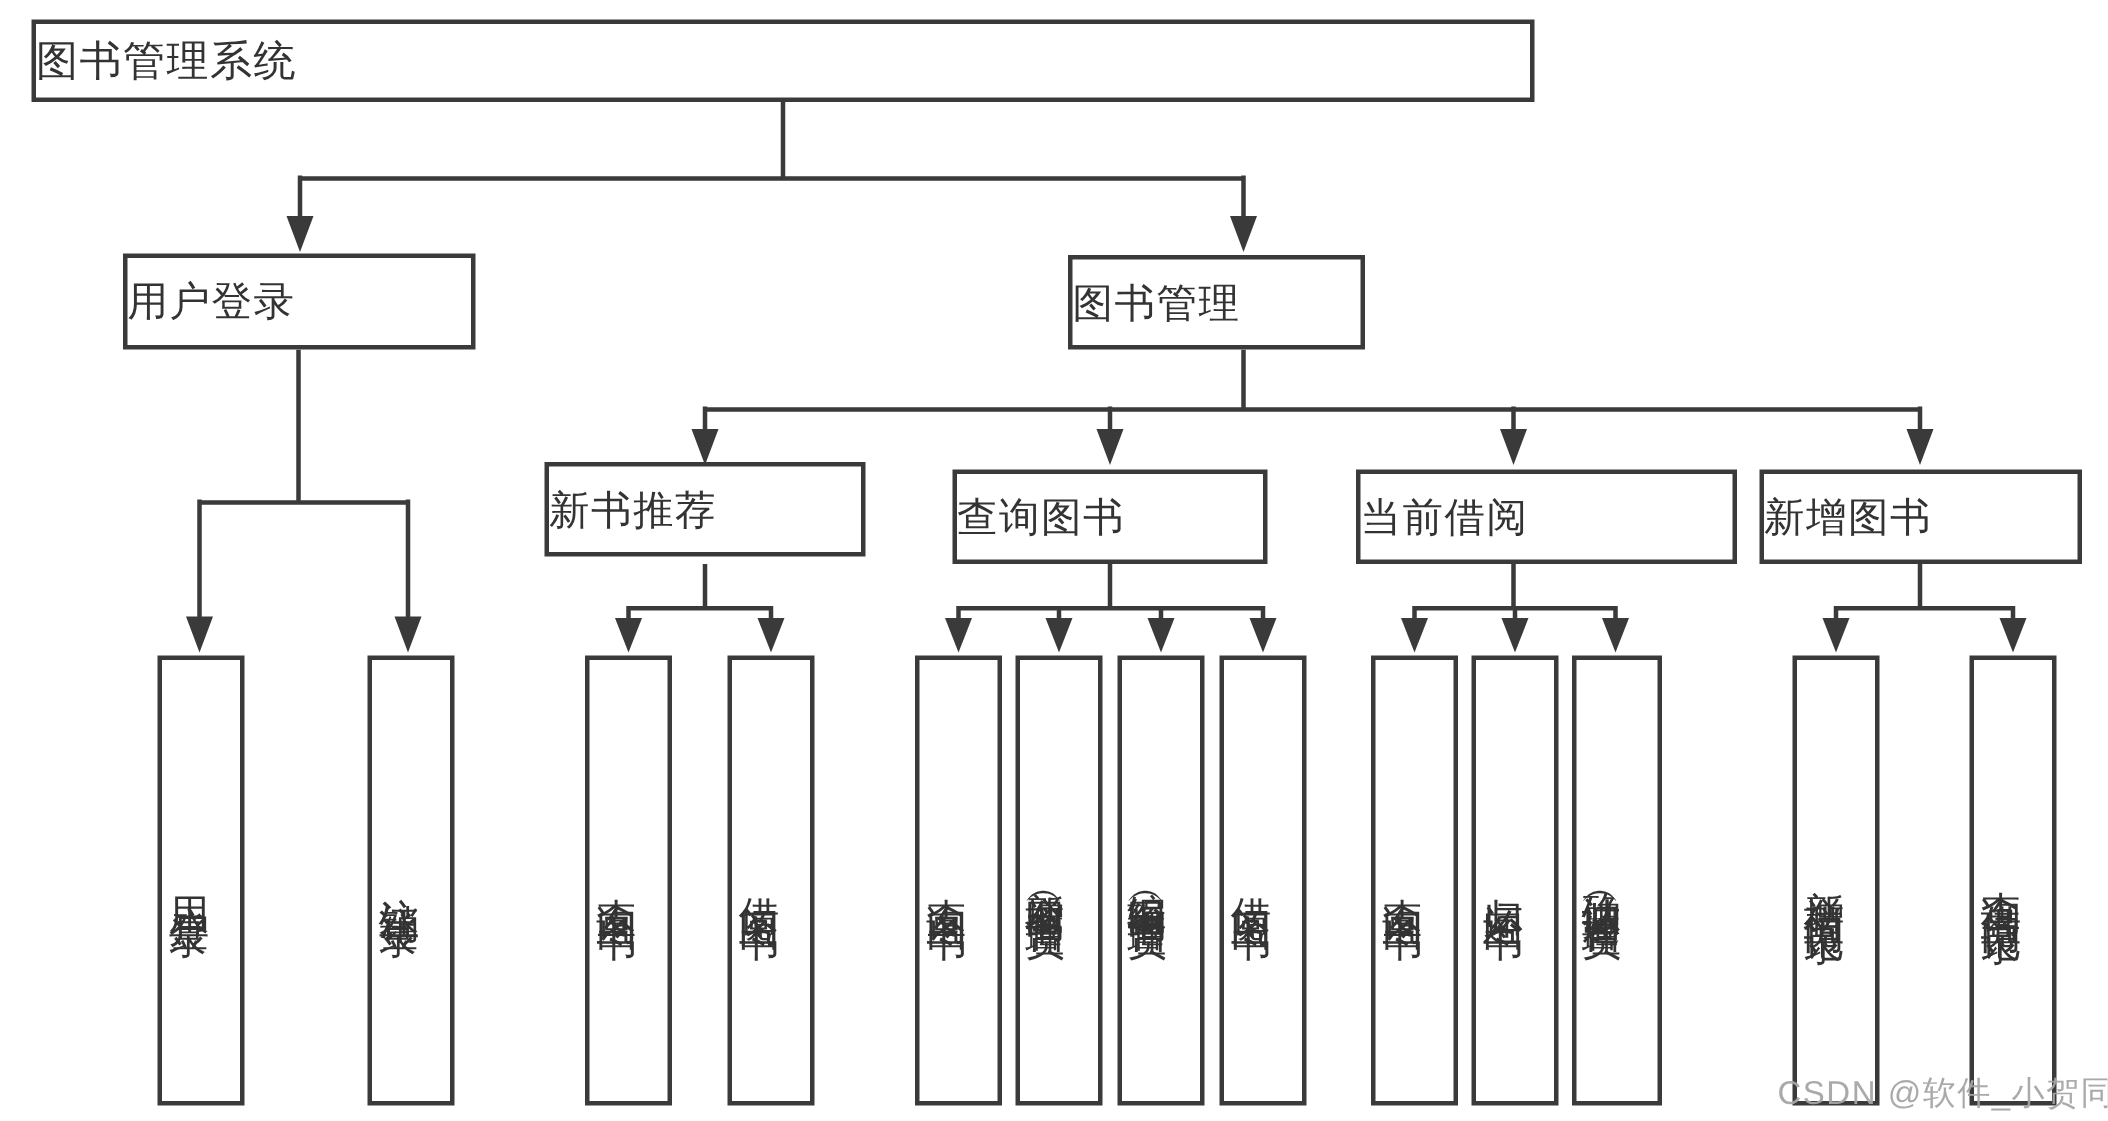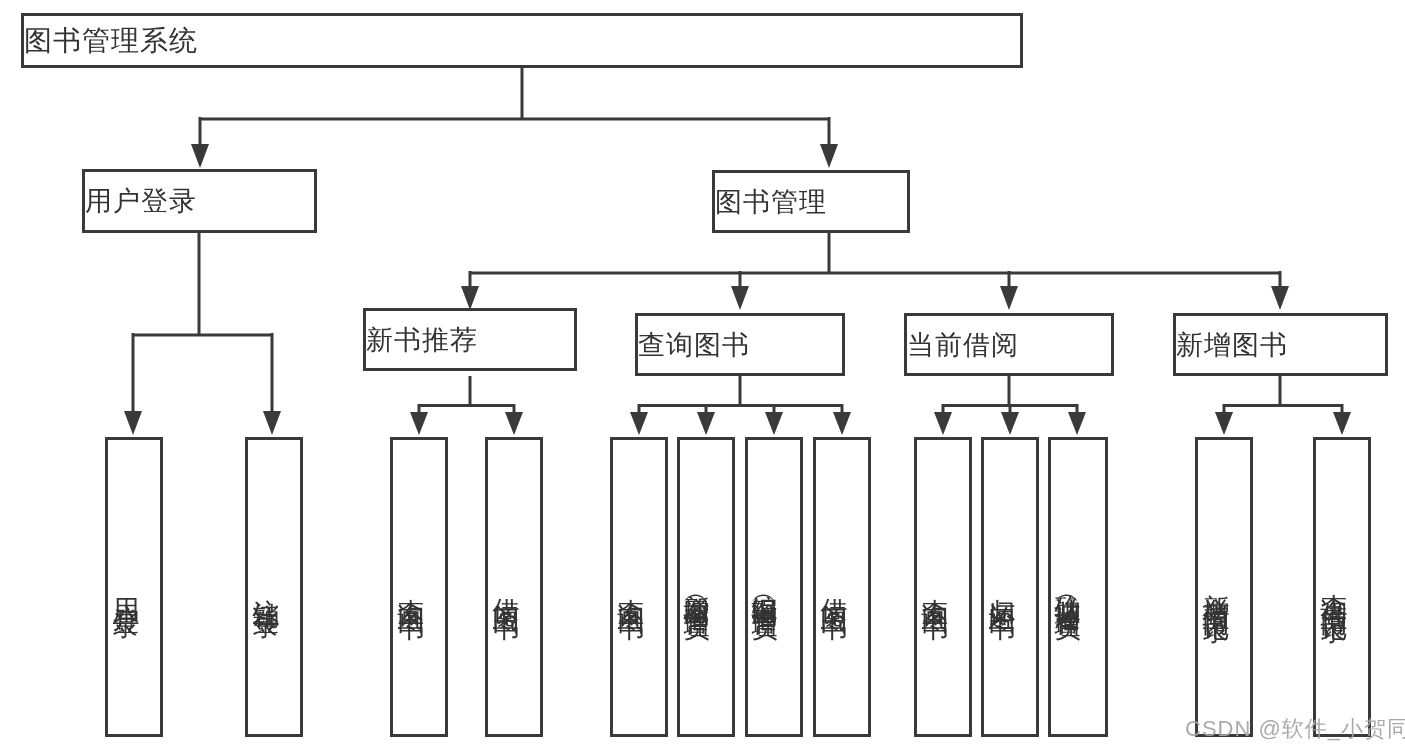--- a/index.html
+++ b/index.html
@@ -135,7 +135,7 @@
   <div class="node" style="left:635px; top:313px; width:210px; height:63px;">
     <span class="hlabel">查询图书</span>
   </div>
-  <div class="node" style="left:904px; top:313px; width:210px; height:63px;">
+  <div class="node" style="left:904px; top:313px; width:254px; height:63px;">
     <span class="hlabel">当前借阅</span>
   </div>
   <div class="node" style="left:1173px; top:313px; width:215px; height:63px;">

